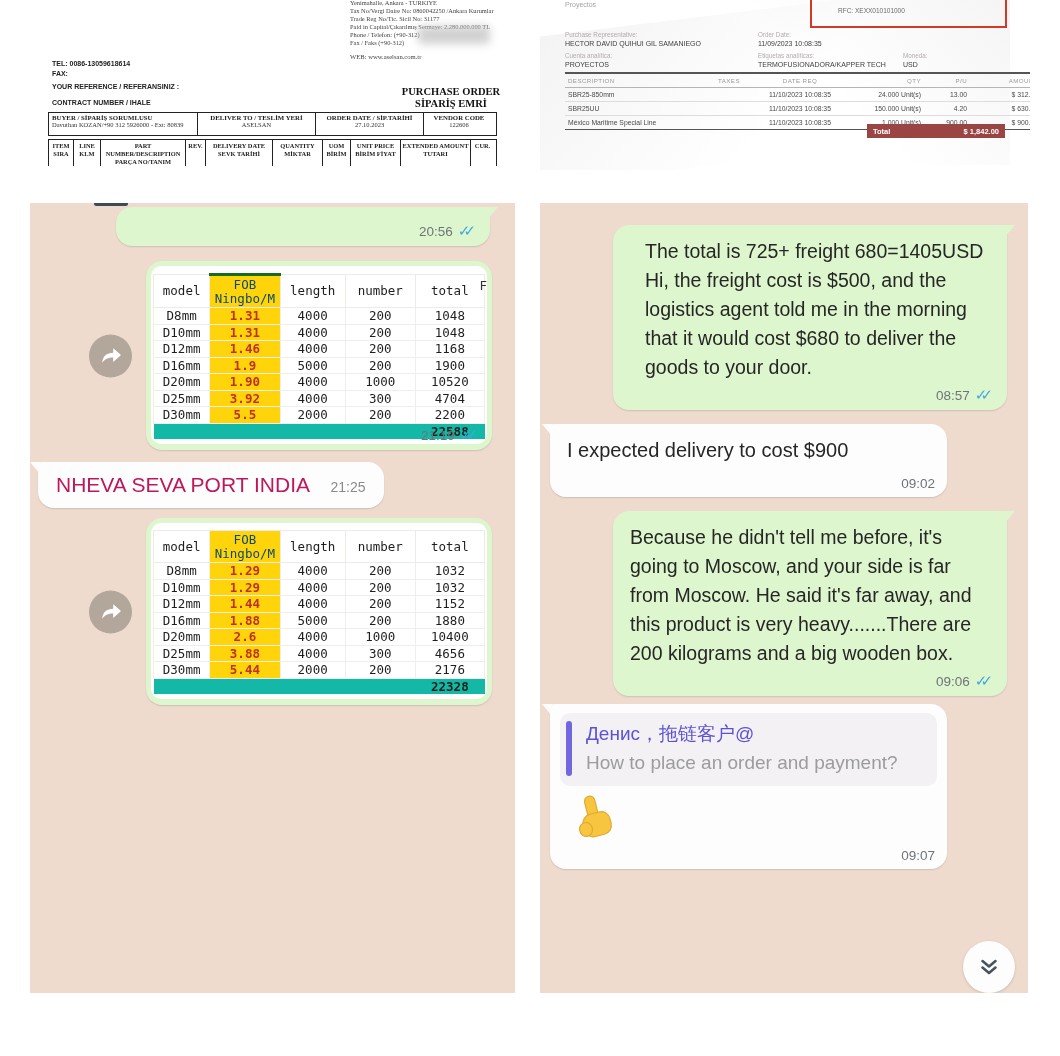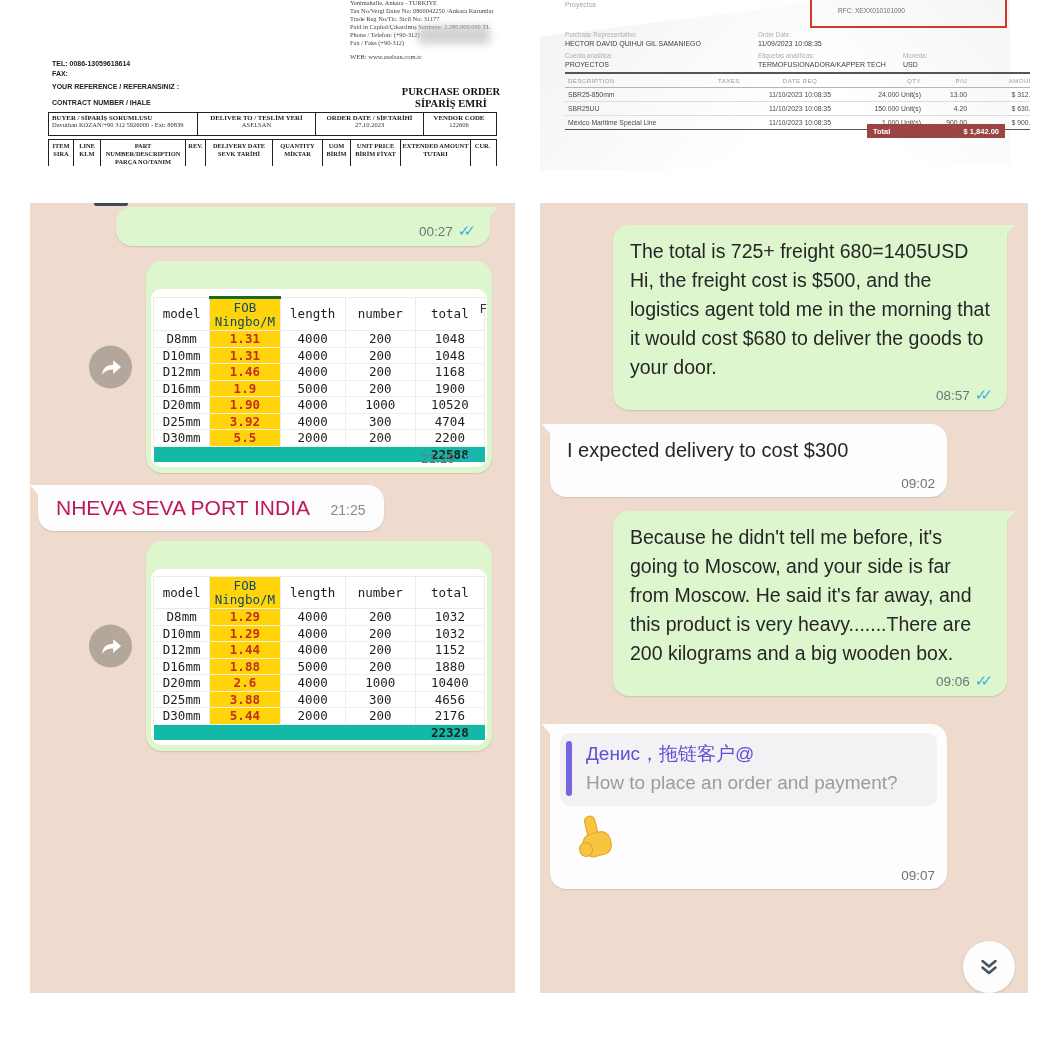--- a/index.html
+++ b/index.html
@@ -265,7 +265,7 @@
 
     <div class="bubble sent tail-r b-l1">
       <div class="meta">
-        <span class="time">00:27</span>
+        <span class="time">20:56</span>
         <span class="ticks">✓✓</span>
       </div>
     </div>

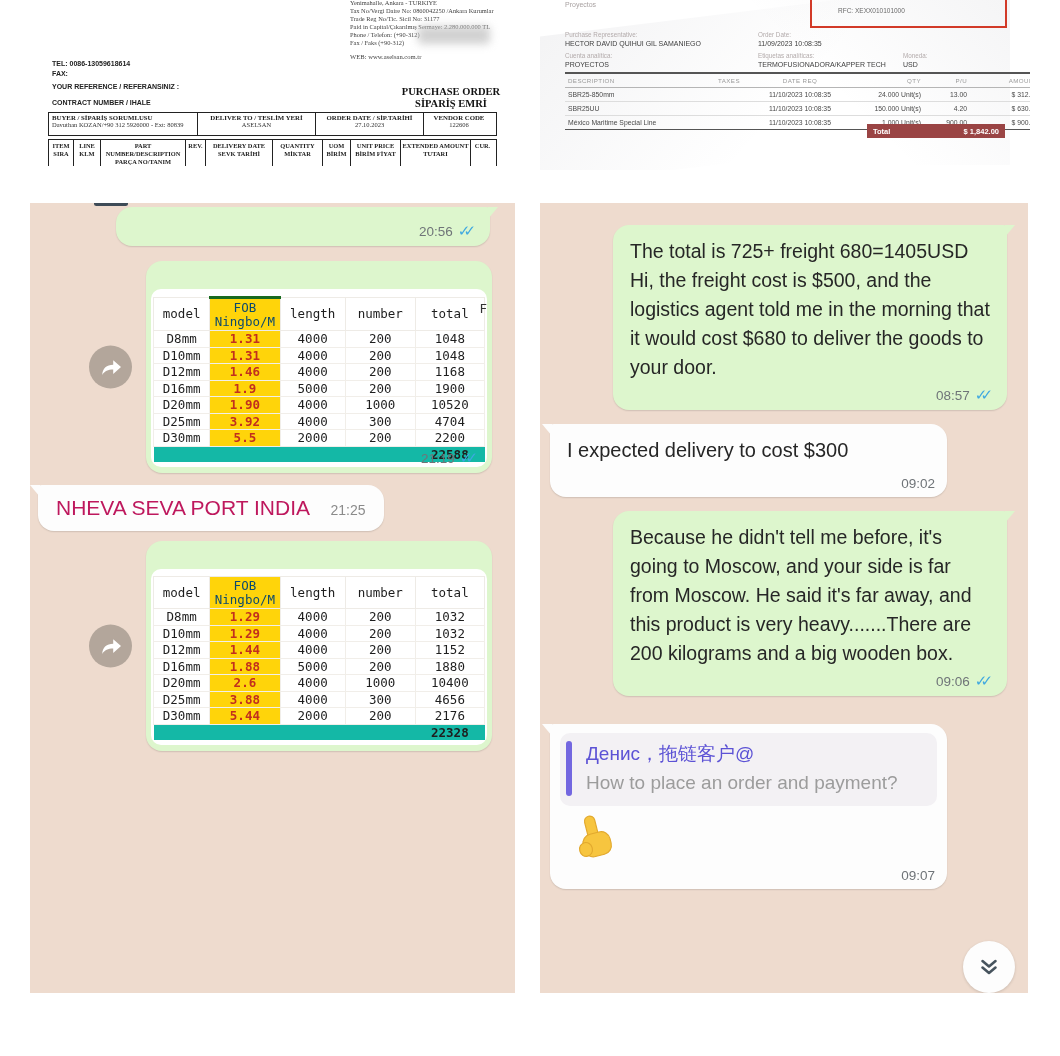--- a/index.html
+++ b/index.html
@@ -124,7 +124,7 @@
   .msg-text-inline{font-size:21px;color:#be185d;}
   .time-inline{font-size:14px;color:#8b8b8b;margin-left:16px;}
 
-  .b-r1{width:394px;margin:22px 21px 0 0;padding:12px 16px 28px 17px;}
+  .b-r1{width:394px;margin:22px 21px 0 0;padding:12px 16px 28px 32px;}
   .b-r2{width:397px;margin:14px 0 0 10px;padding:12px 16px 32px 17px;}
   .b-r2 .msg-text{font-size:20px;}
   .b-r3{width:394px;margin:14px 21px 0 0;padding:12px 16px 28px 17px;}

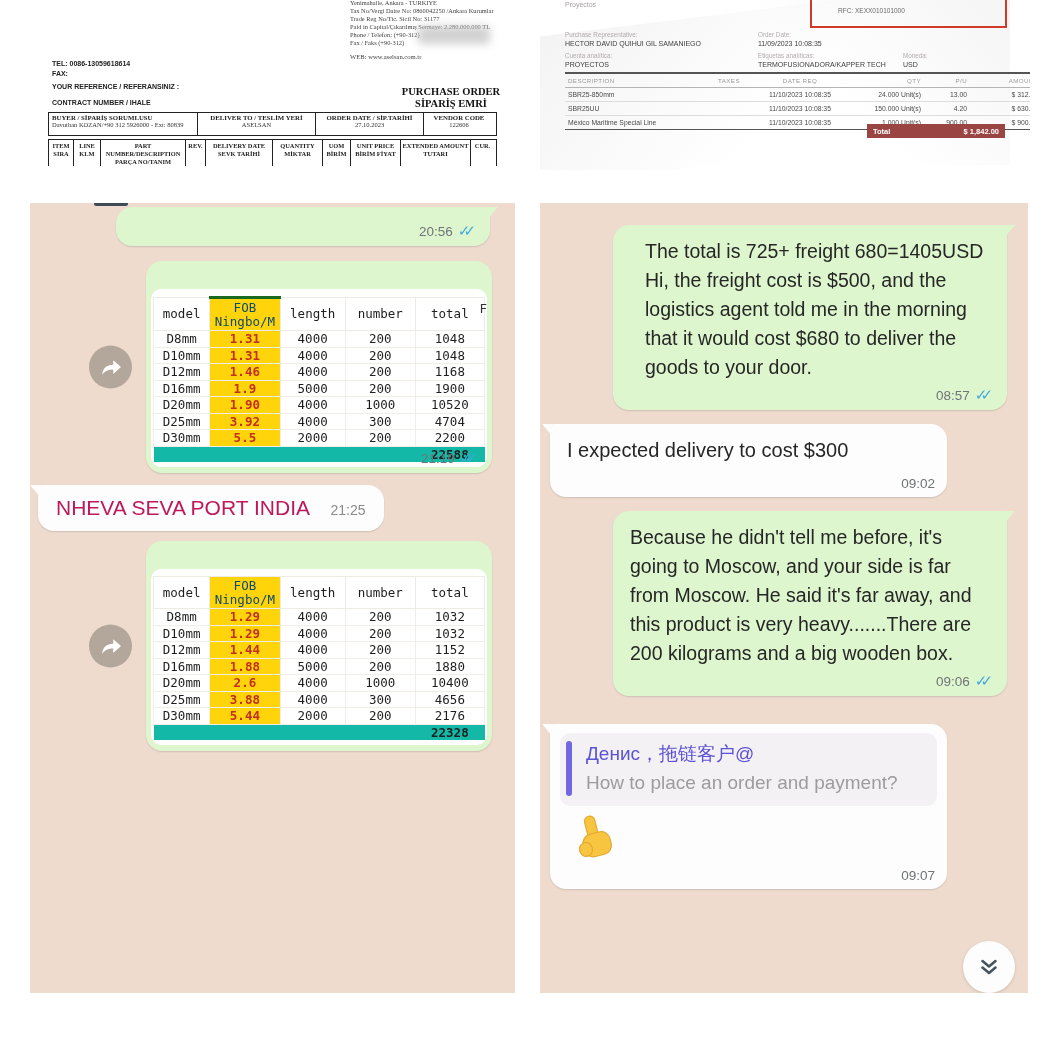--- a/index.html
+++ b/index.html
@@ -100,7 +100,7 @@
            border-radius:50%;background:#b3a69b;display:flex;align-items:center;justify-content:center;}
   .img-bubble{width:346px;padding:5px 5px 6px;border-radius:16px;}
   .img-card{position:relative;background:#fff;border-radius:10px;padding:7px 2px 5px;min-height:164px;
-            overflow:hidden;margin-top:23px;}
+            overflow:hidden;}
   .edge-f{position:absolute;right:0px;top:12px;font-family:"DejaVu Sans Mono",monospace;
           font-size:12.5px;color:#333;}
   .price-table{margin:0 auto;border-collapse:collapse;font-family:"DejaVu Sans Mono",monospace;

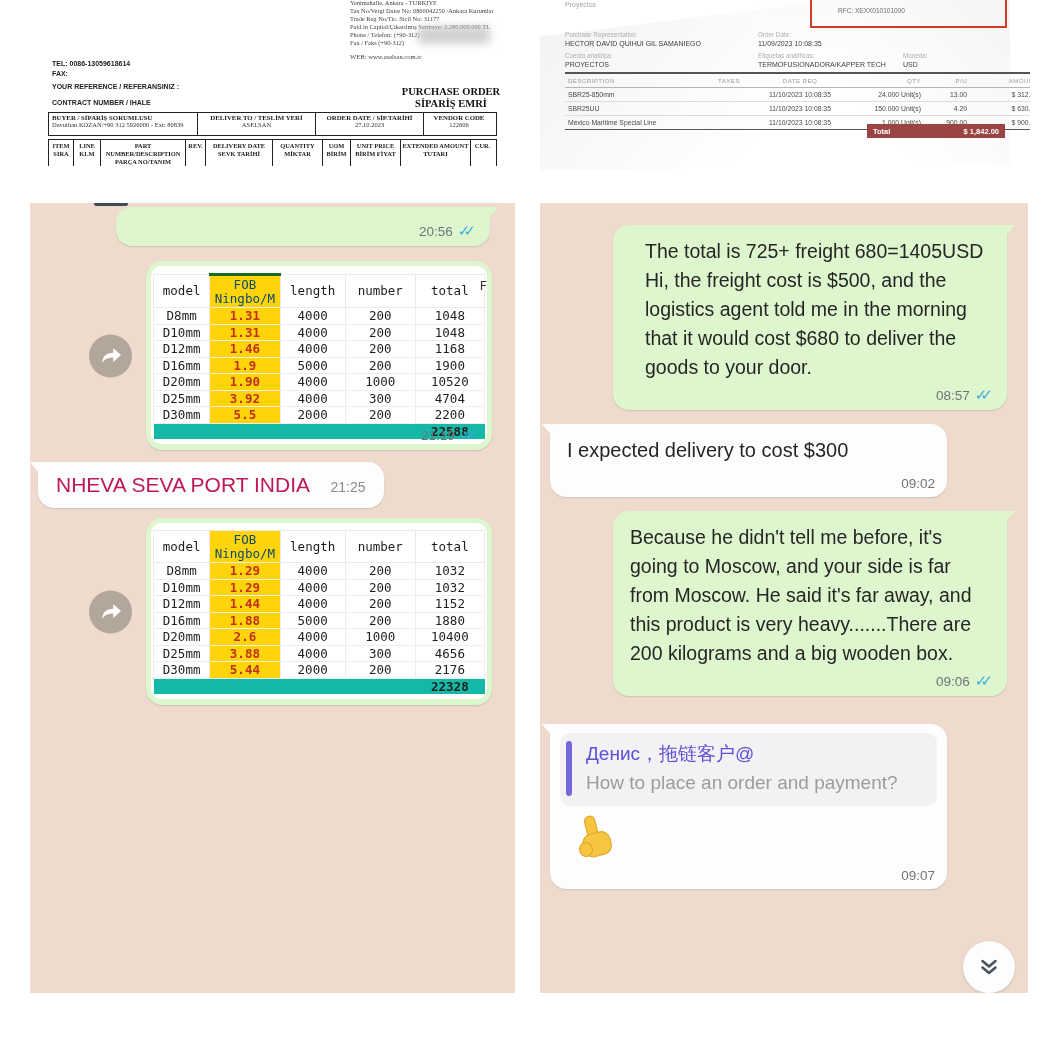--- a/index.html
+++ b/index.html
@@ -458,7 +458,7 @@
     </div>
 
     <div class="bubble recv tail-l b-r2">
-      <div class="msg-text">I expected delivery to cost $300</div>
+      <div class="msg-text">I expected delivery to cost $900</div>
       <div class="meta">
         <span class="time">09:02</span>
       </div>

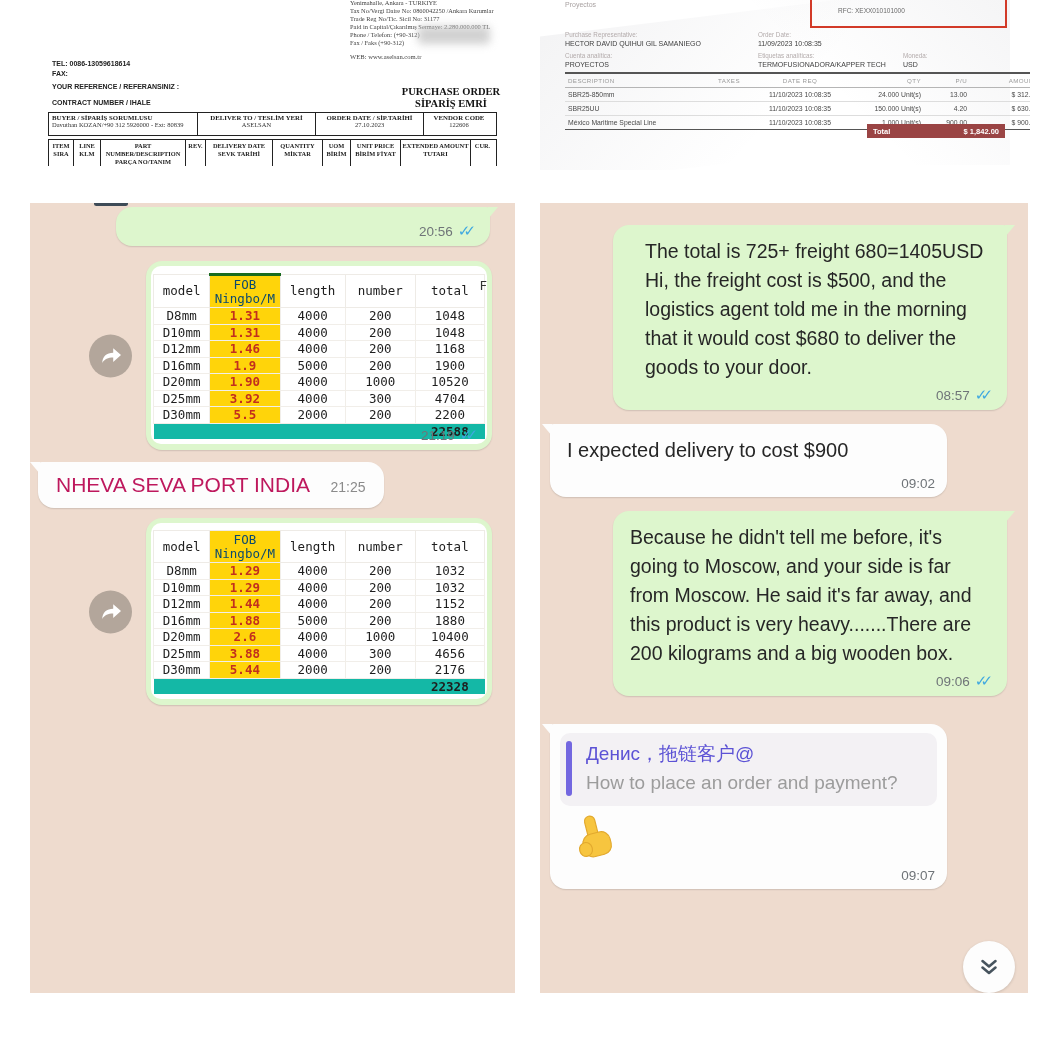--- a/index.html
+++ b/index.html
@@ -128,7 +128,7 @@
   .b-r2{width:397px;margin:14px 0 0 10px;padding:12px 16px 32px 17px;}
   .b-r2 .msg-text{font-size:20px;}
   .b-r3{width:394px;margin:14px 21px 0 0;padding:12px 16px 28px 17px;}
-  .b-r4{width:397px;margin:28px 0 0 10px;padding:9px 10px 34px;height:165px;}
+  .b-r4{width:397px;margin:8px 0 0 10px;padding:9px 10px 34px;height:165px;}
   .quote{display:flex;background:#f3f1f4;border-radius:10px;padding:8px 10px 10px 6px;}
   .qbar{width:6px;flex:none;border-radius:4px;background:#7367e0;margin-right:14px;align-self:stretch;}
   .qtitle{font-size:19px;color:#5c52d5;margin-bottom:3px;}

